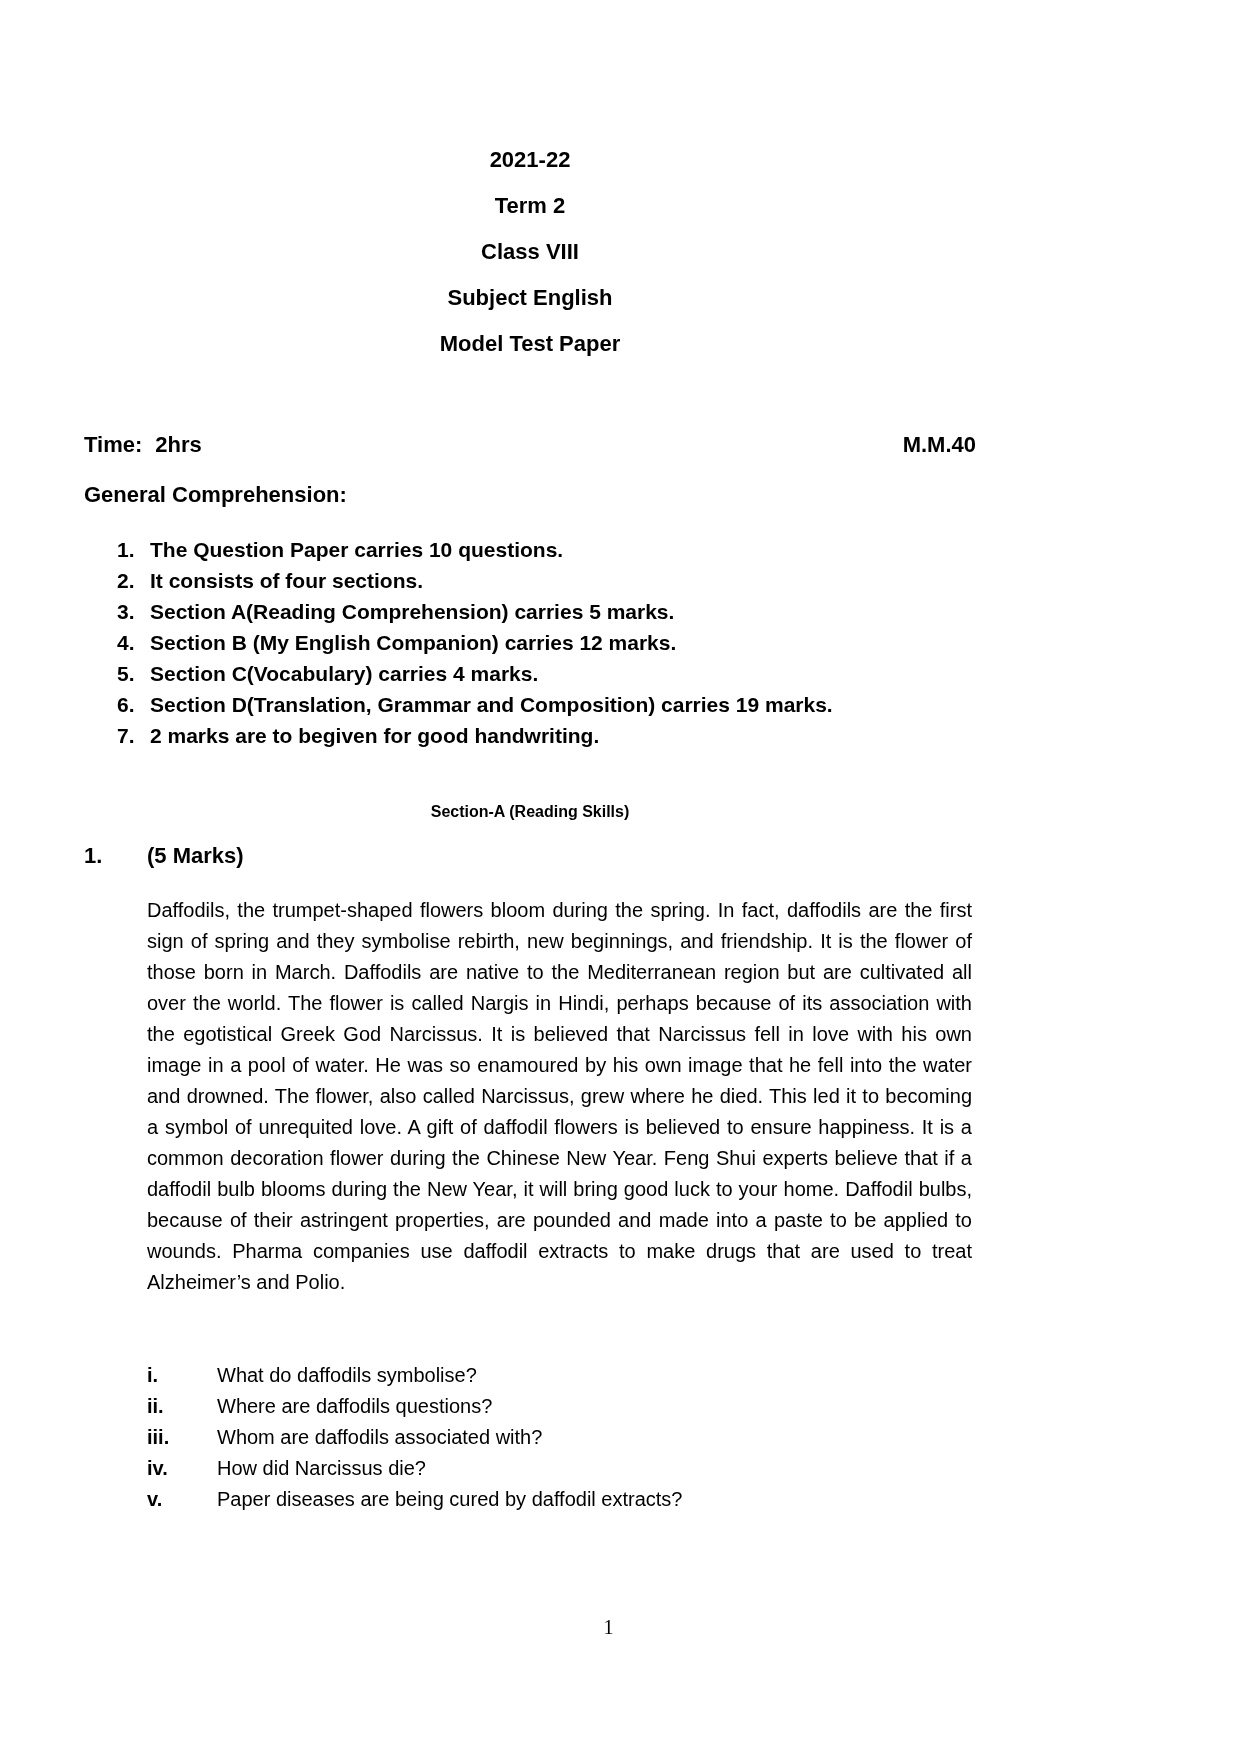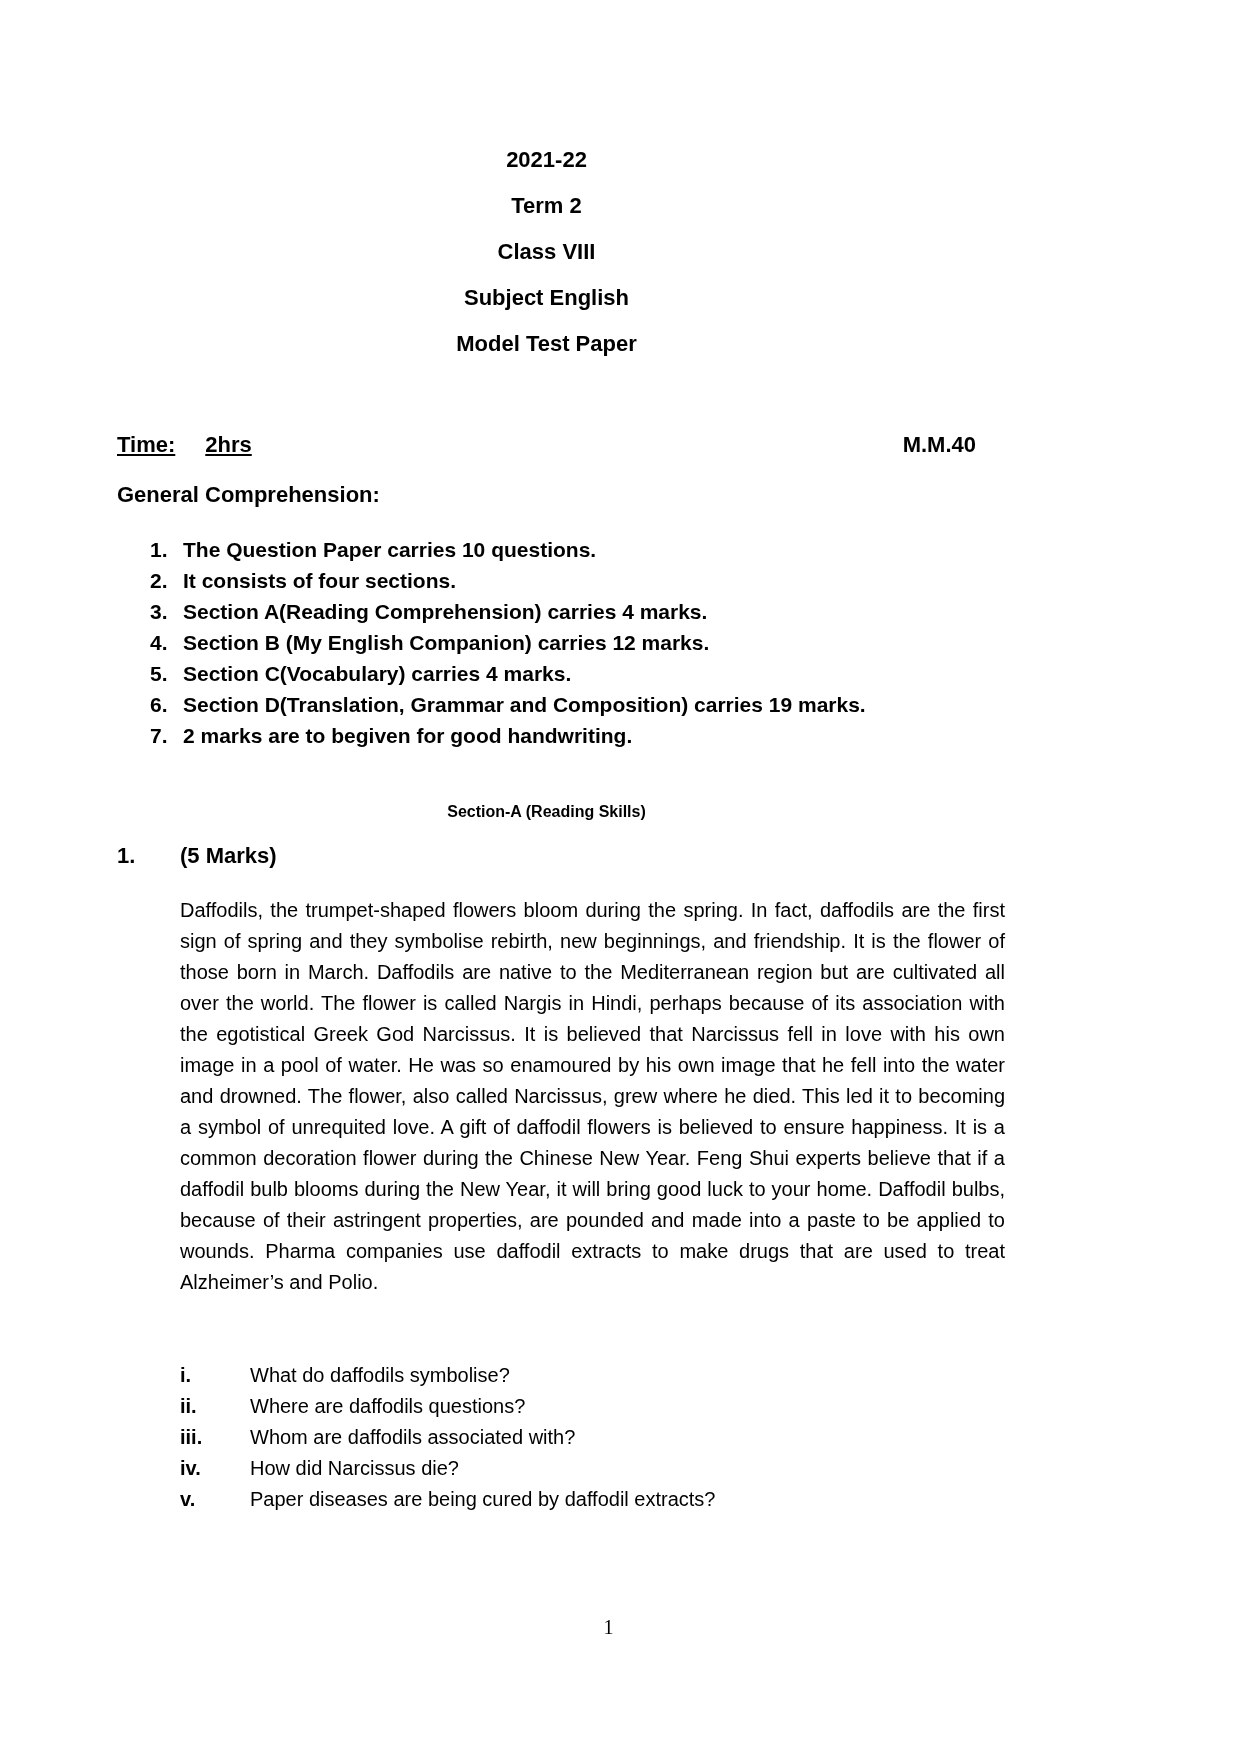--- a/index.html
+++ b/index.html
@@ -14,7 +14,7 @@
   .page {
     width: 1136px;
     height: 1755px;
-    padding: 148px 160px 0 117px;
+    padding: 148px 160px 0 84px;
     position: relative;
     overflow: hidden;
     background: #ffffff;

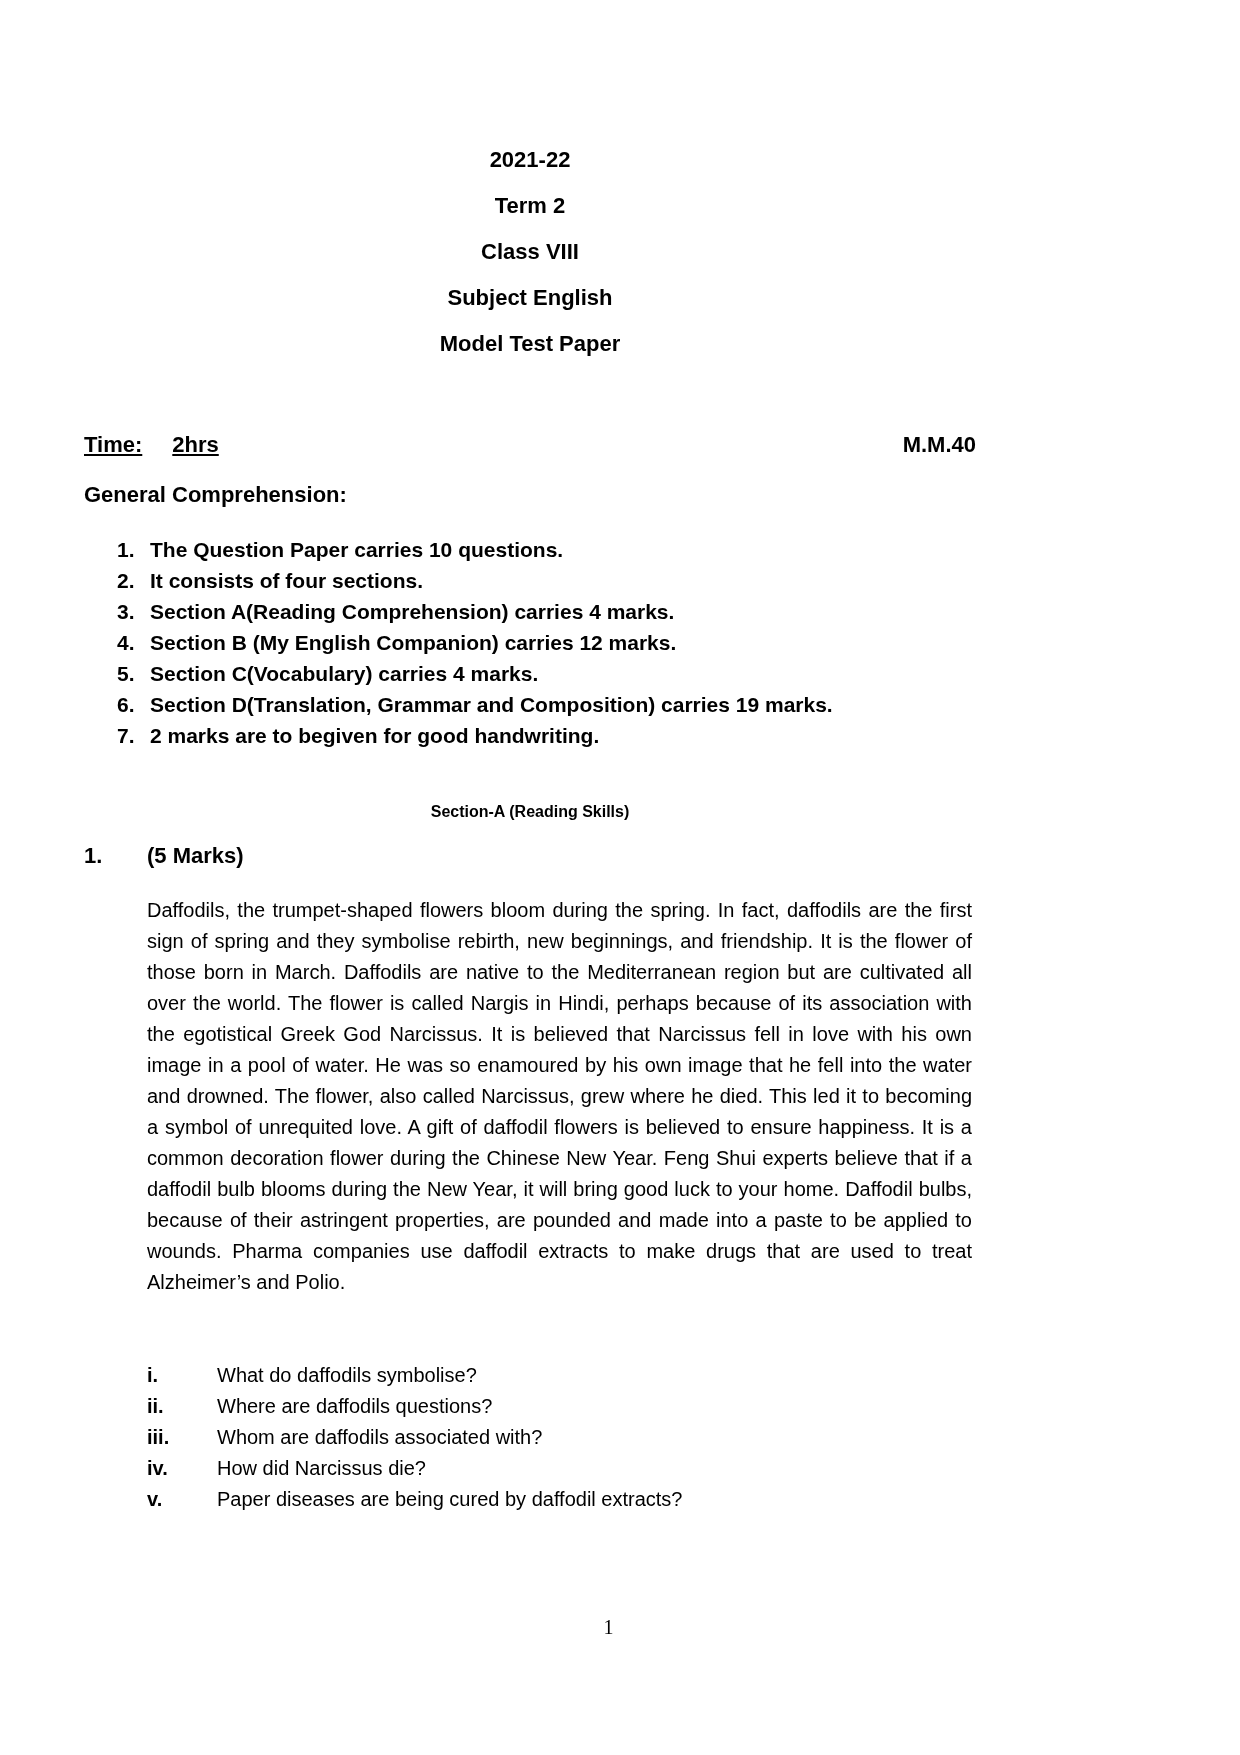--- a/index.html
+++ b/index.html
@@ -35,7 +35,7 @@
     font-size: 22px;
     line-height: 26px;
   }
-  .meta-row .time-group { display: flex; gap: 30px; text-decoration: underline; }
+  .meta-row .time-group { display: flex; gap: 13px; }
 
   
   .gi-heading { margin-top: 24px; font-weight: bold; font-size: 22px; line-height: 26px; }

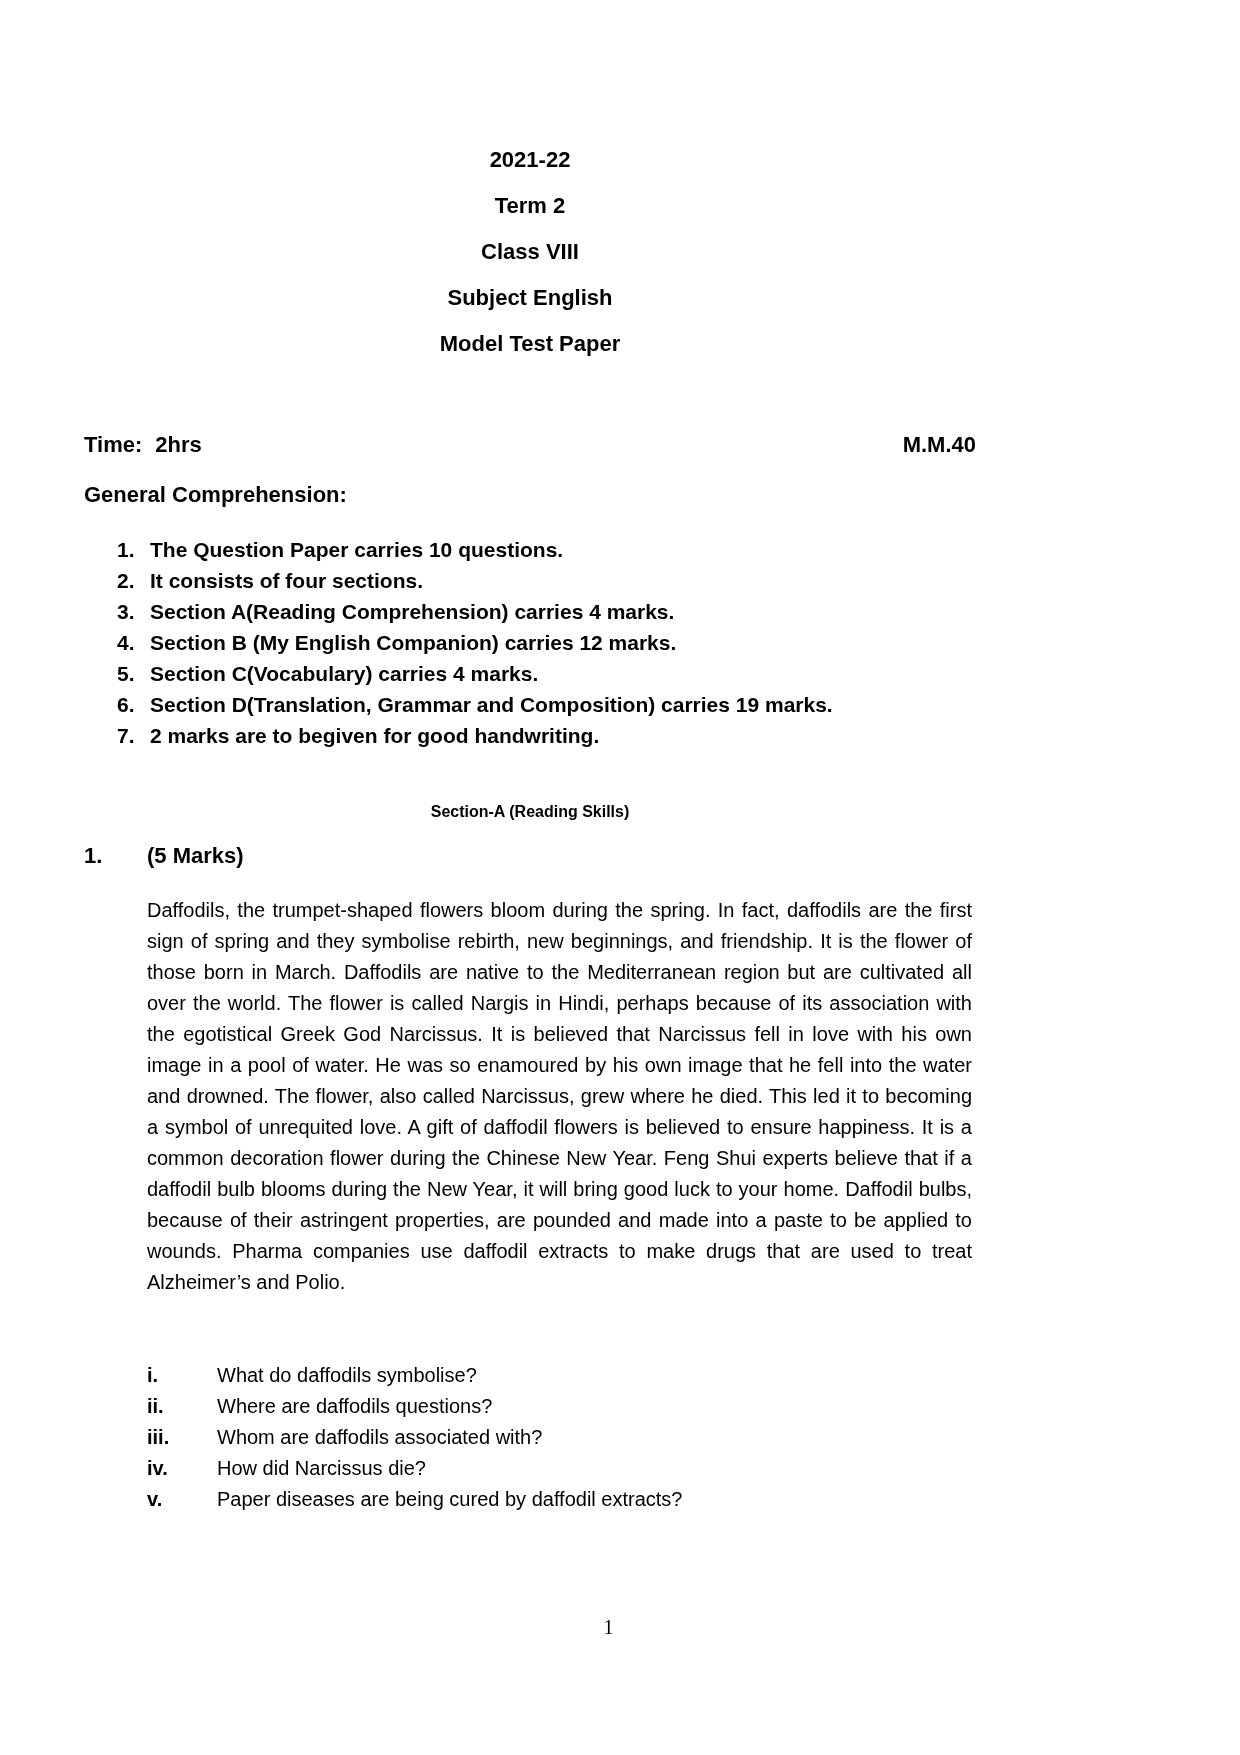--- a/index.html
+++ b/index.html
@@ -119,7 +119,7 @@
     </li>
     <li>
       <span class="gi-num">3.</span>
-      <span class="gi-text">Section A(Reading Comprehension) carries 4 marks.</span>
+      <span class="gi-text">Section A(Reading Comprehension) carries 5 marks.</span>
     </li>
     <li>
       <span class="gi-num">4.</span>

